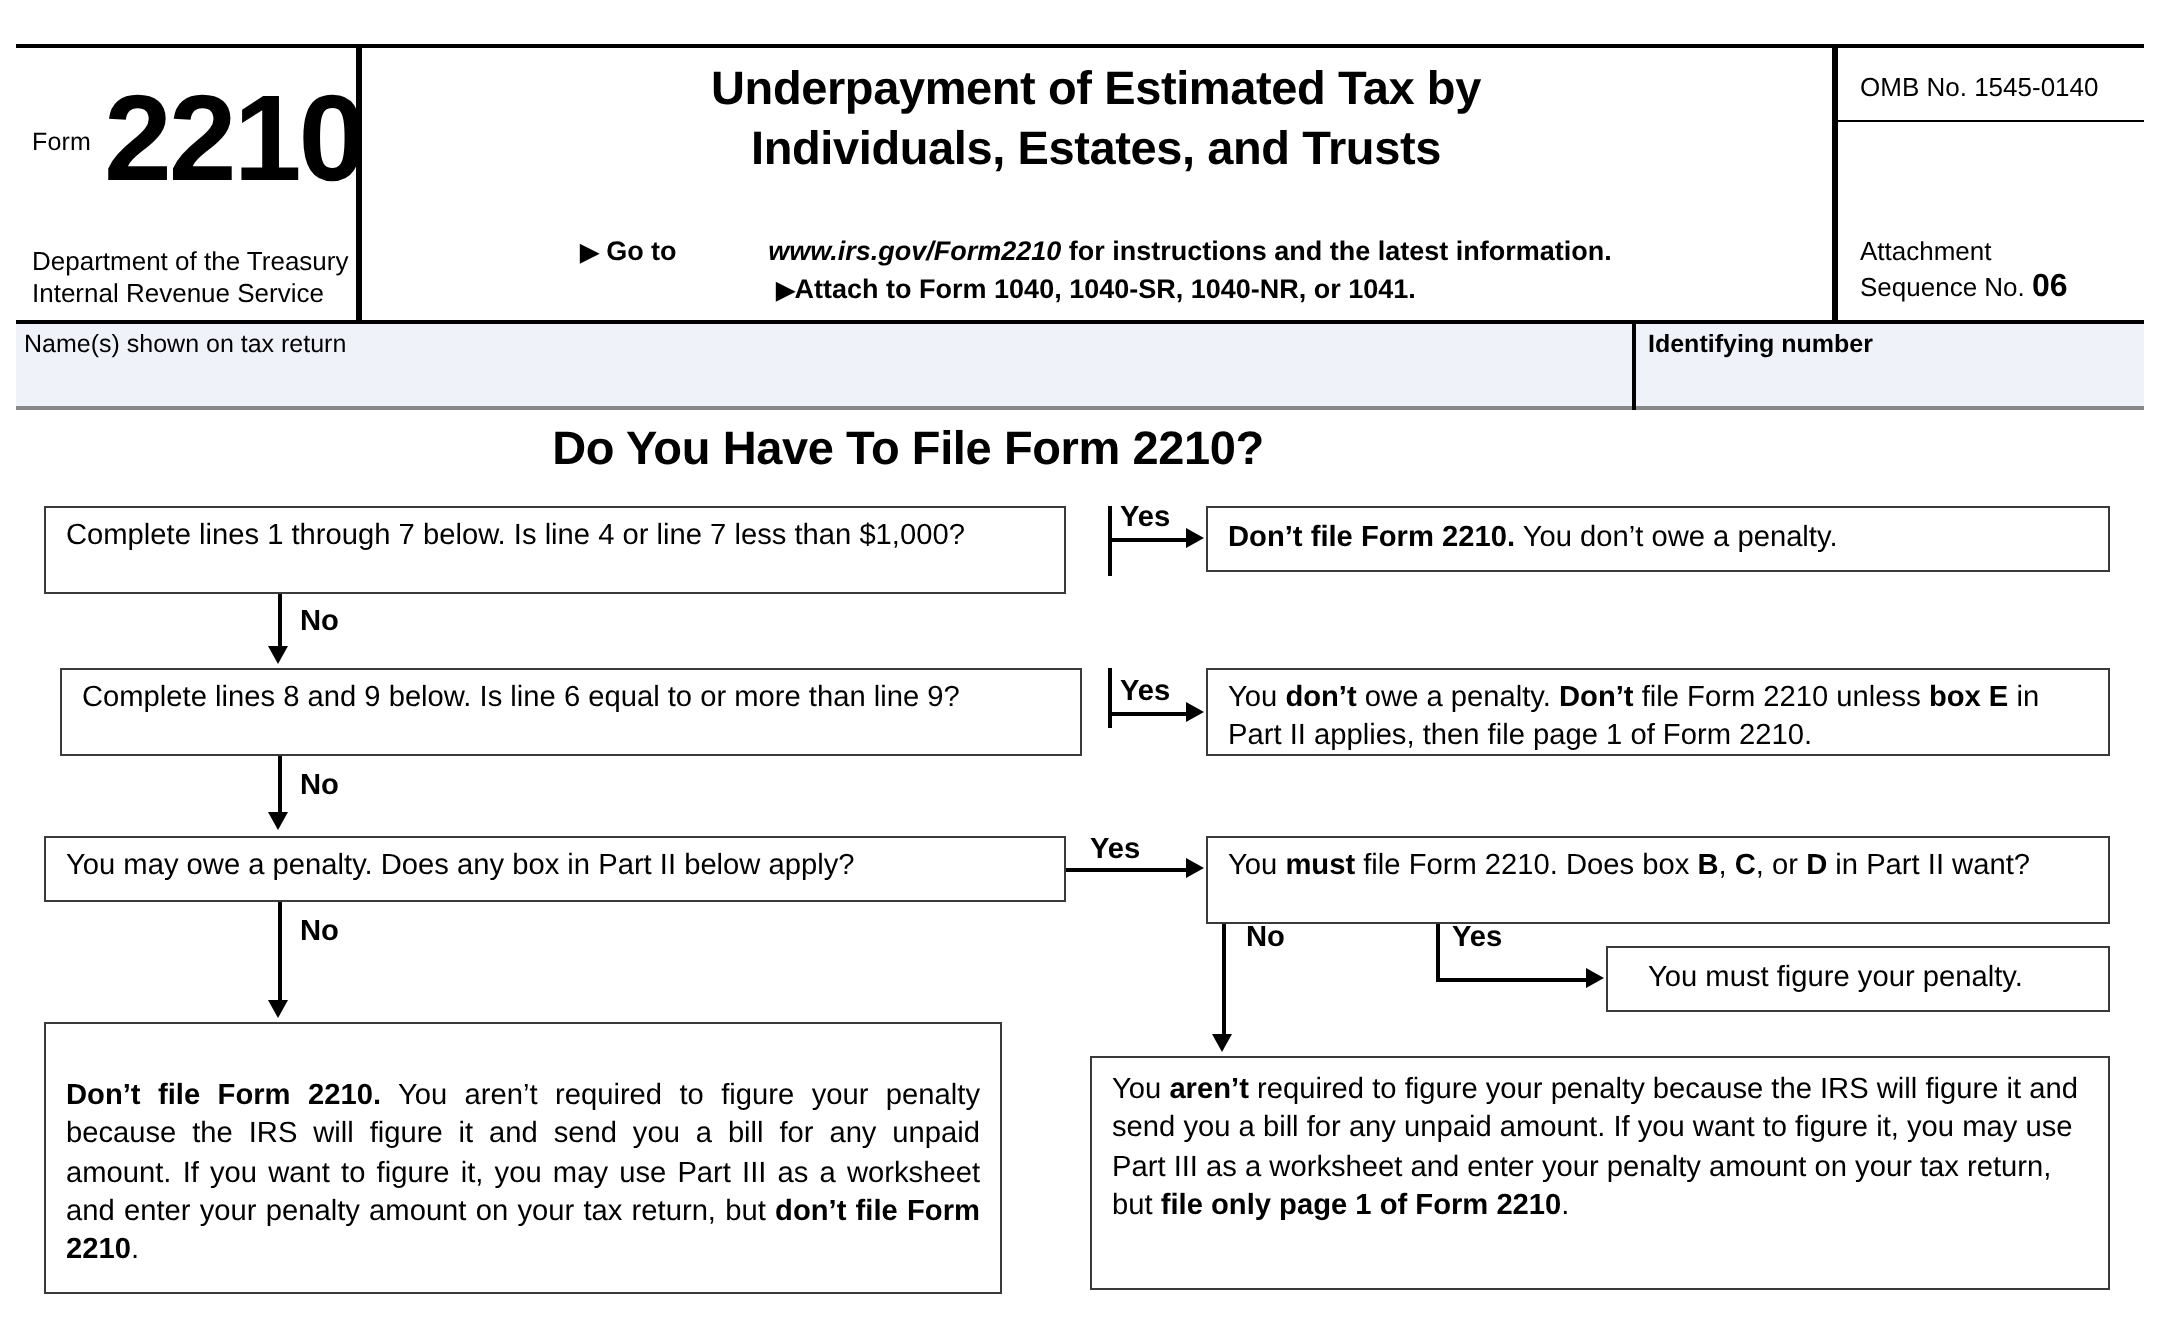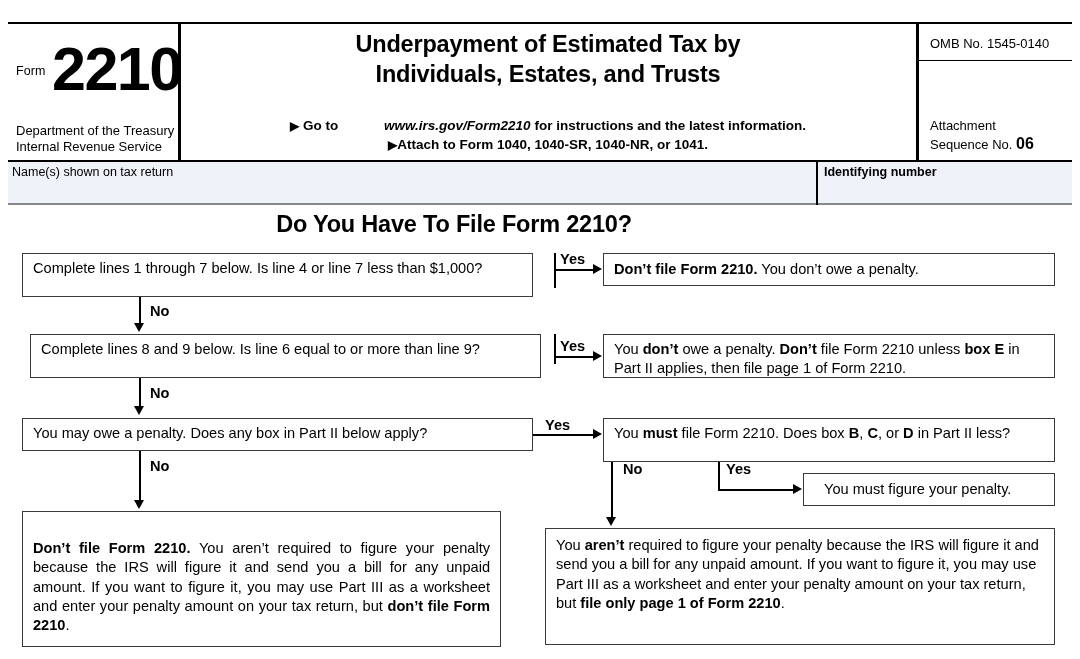--- a/index.html
+++ b/index.html
@@ -333,7 +333,7 @@
   </div>
 
   <div class="fbox" id="box-a3">
-    <span>You </span><b>must</b><span> file Form 2210. Does box </span><b>B</b><span>, </span><b>C</b><span>, or </span><b>D</b><span> in Part II less?</span>
+    <span>You </span><b>must</b><span> file Form 2210. Does box </span><b>B</b><span>, </span><b>C</b><span>, or </span><b>D</b><span> in Part II want?</span>
   </div>
 
   <div class="fbox" id="box-a4">

